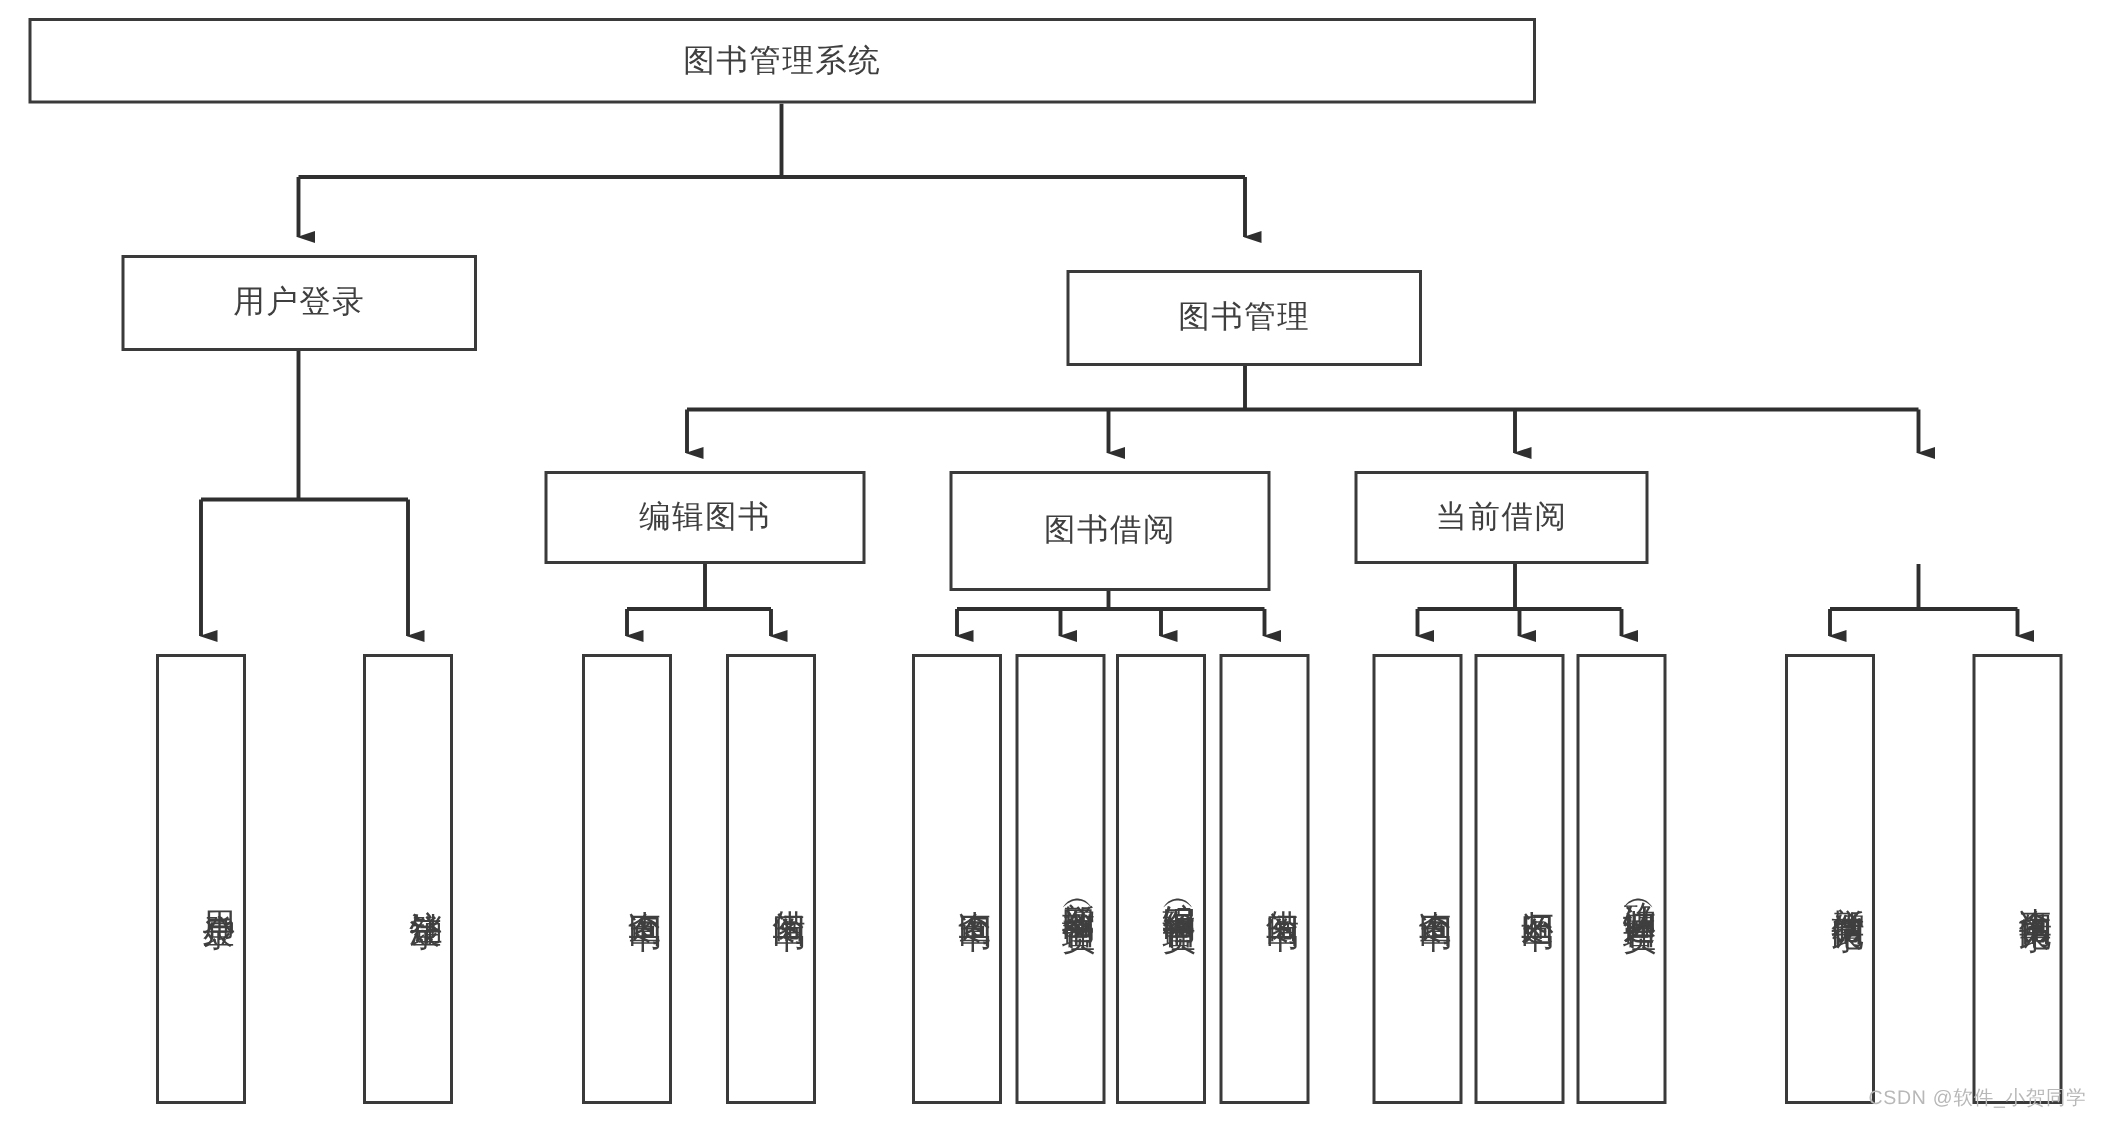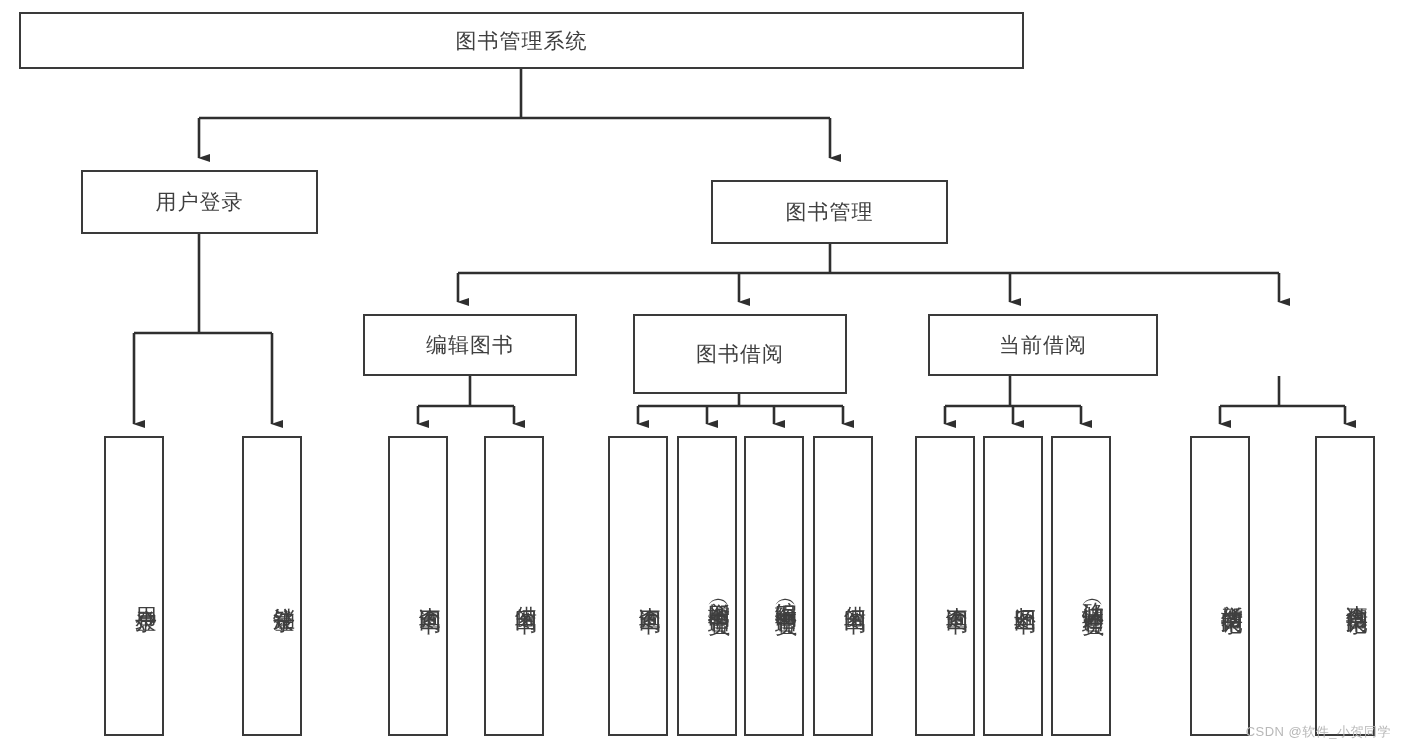--- a/index.html
+++ b/index.html
@@ -87,7 +87,7 @@
   <div class="node h" style="left:633px;top:314px;width:214px;height:80px;">
     <span>图书借阅</span>
   </div>
-  <div class="node h" style="left:928px;top:314px;width:230px;height:62px;">
+  <div class="node h" style="left:903px;top:314px;width:196px;height:62px;">
     <span>当前借阅</span>
   </div>
 

